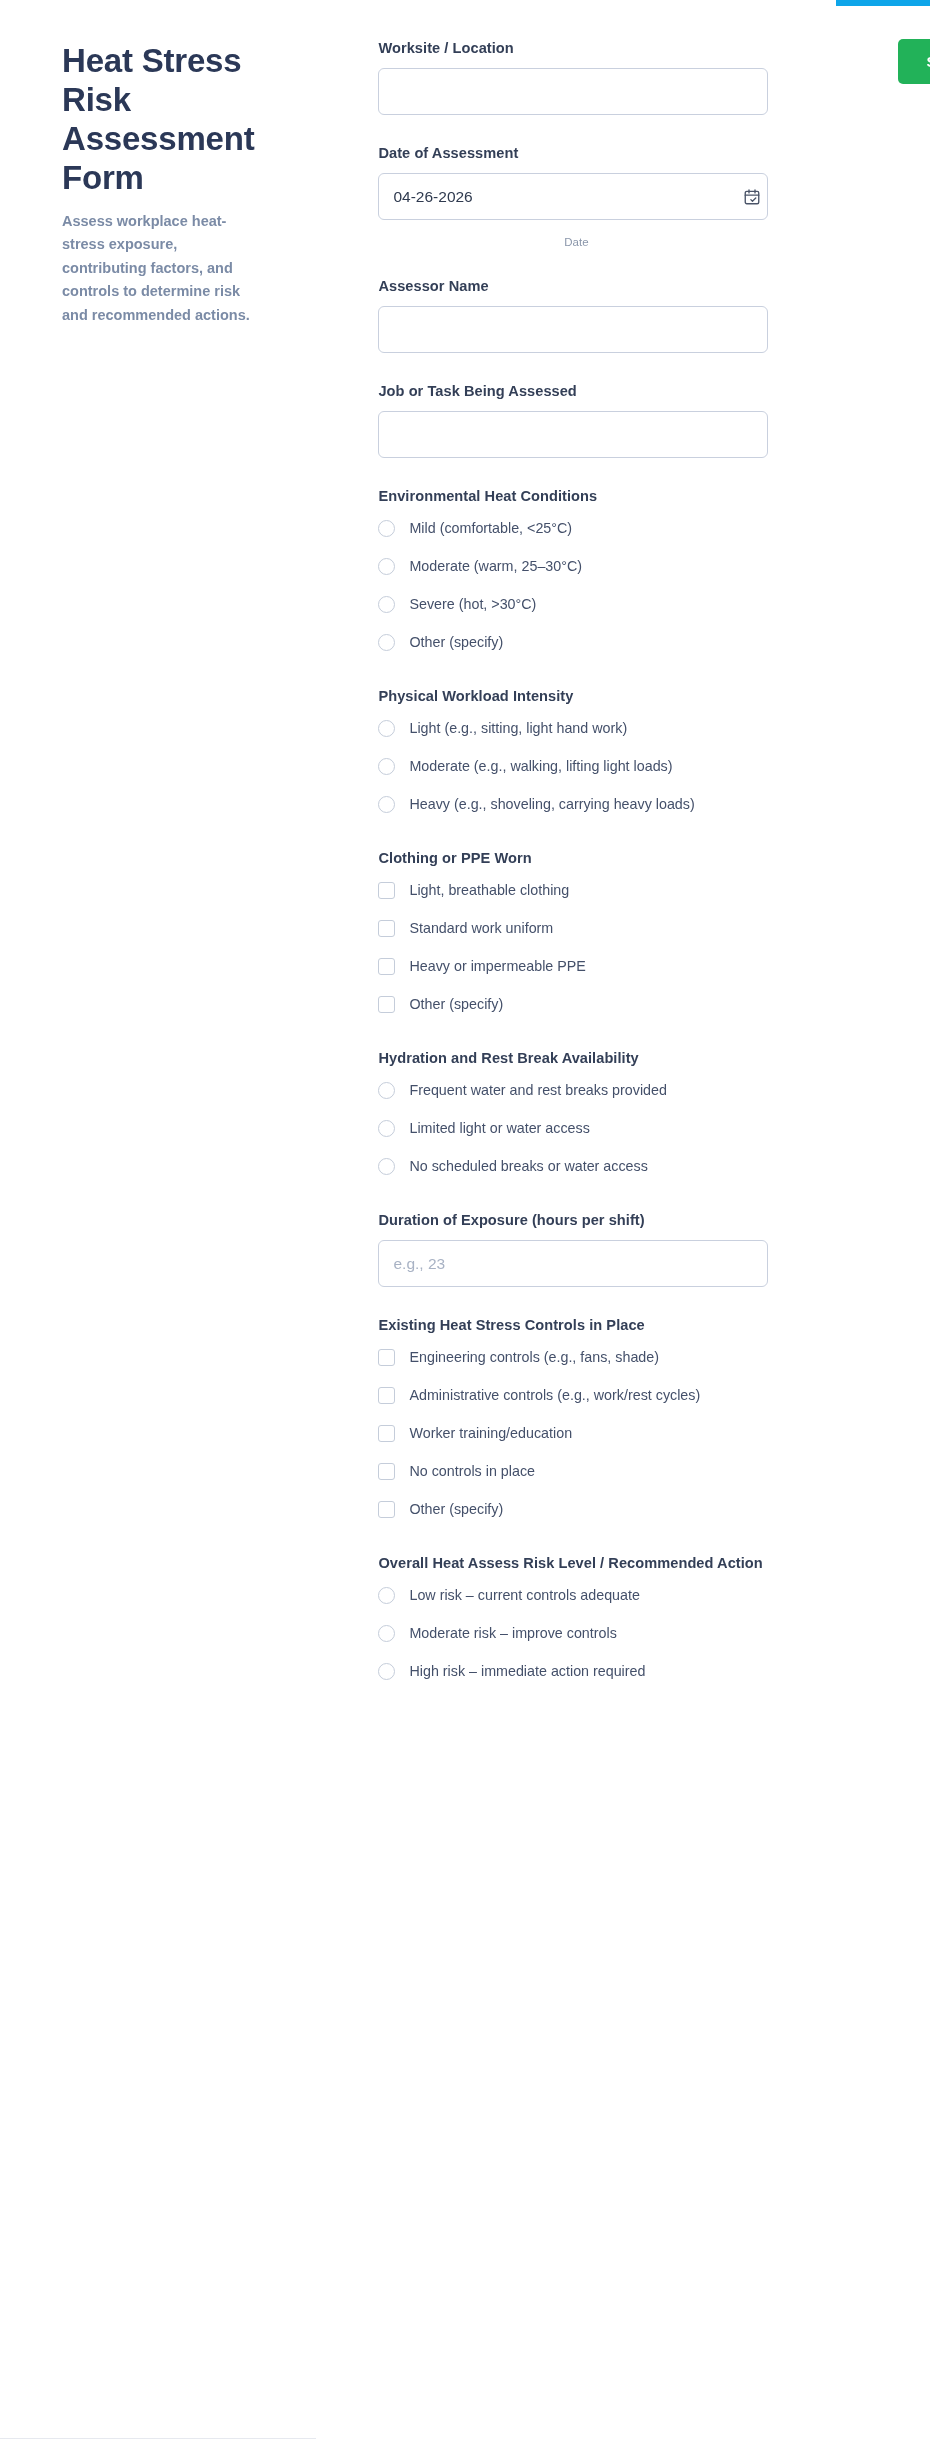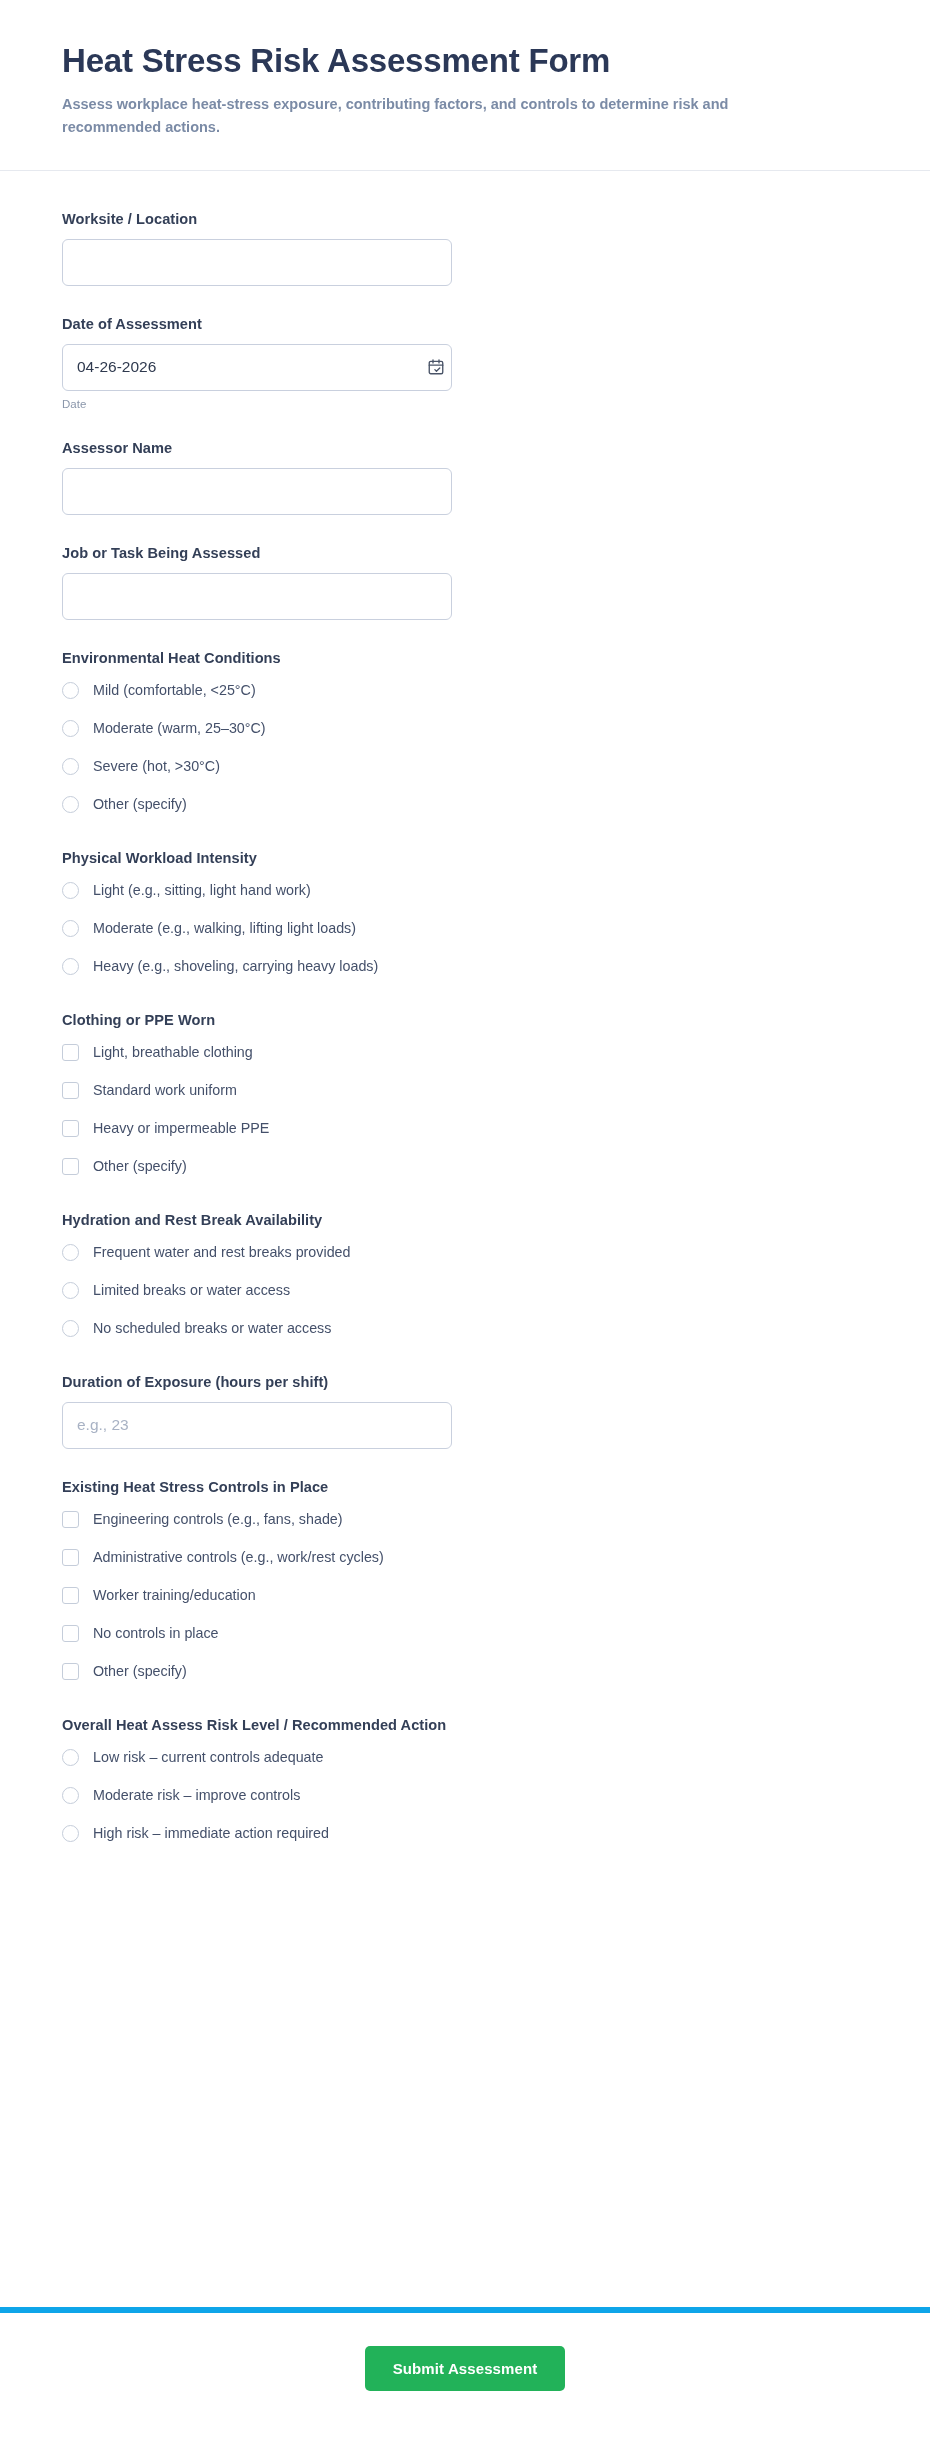--- a/index.html
+++ b/index.html
@@ -20,7 +20,7 @@
     width: 930px;
     min-height: 2439px;
     display: flex;
-    flex-direction: column;
+    flex-direction: row;
     background: #ffffff;
   }
 

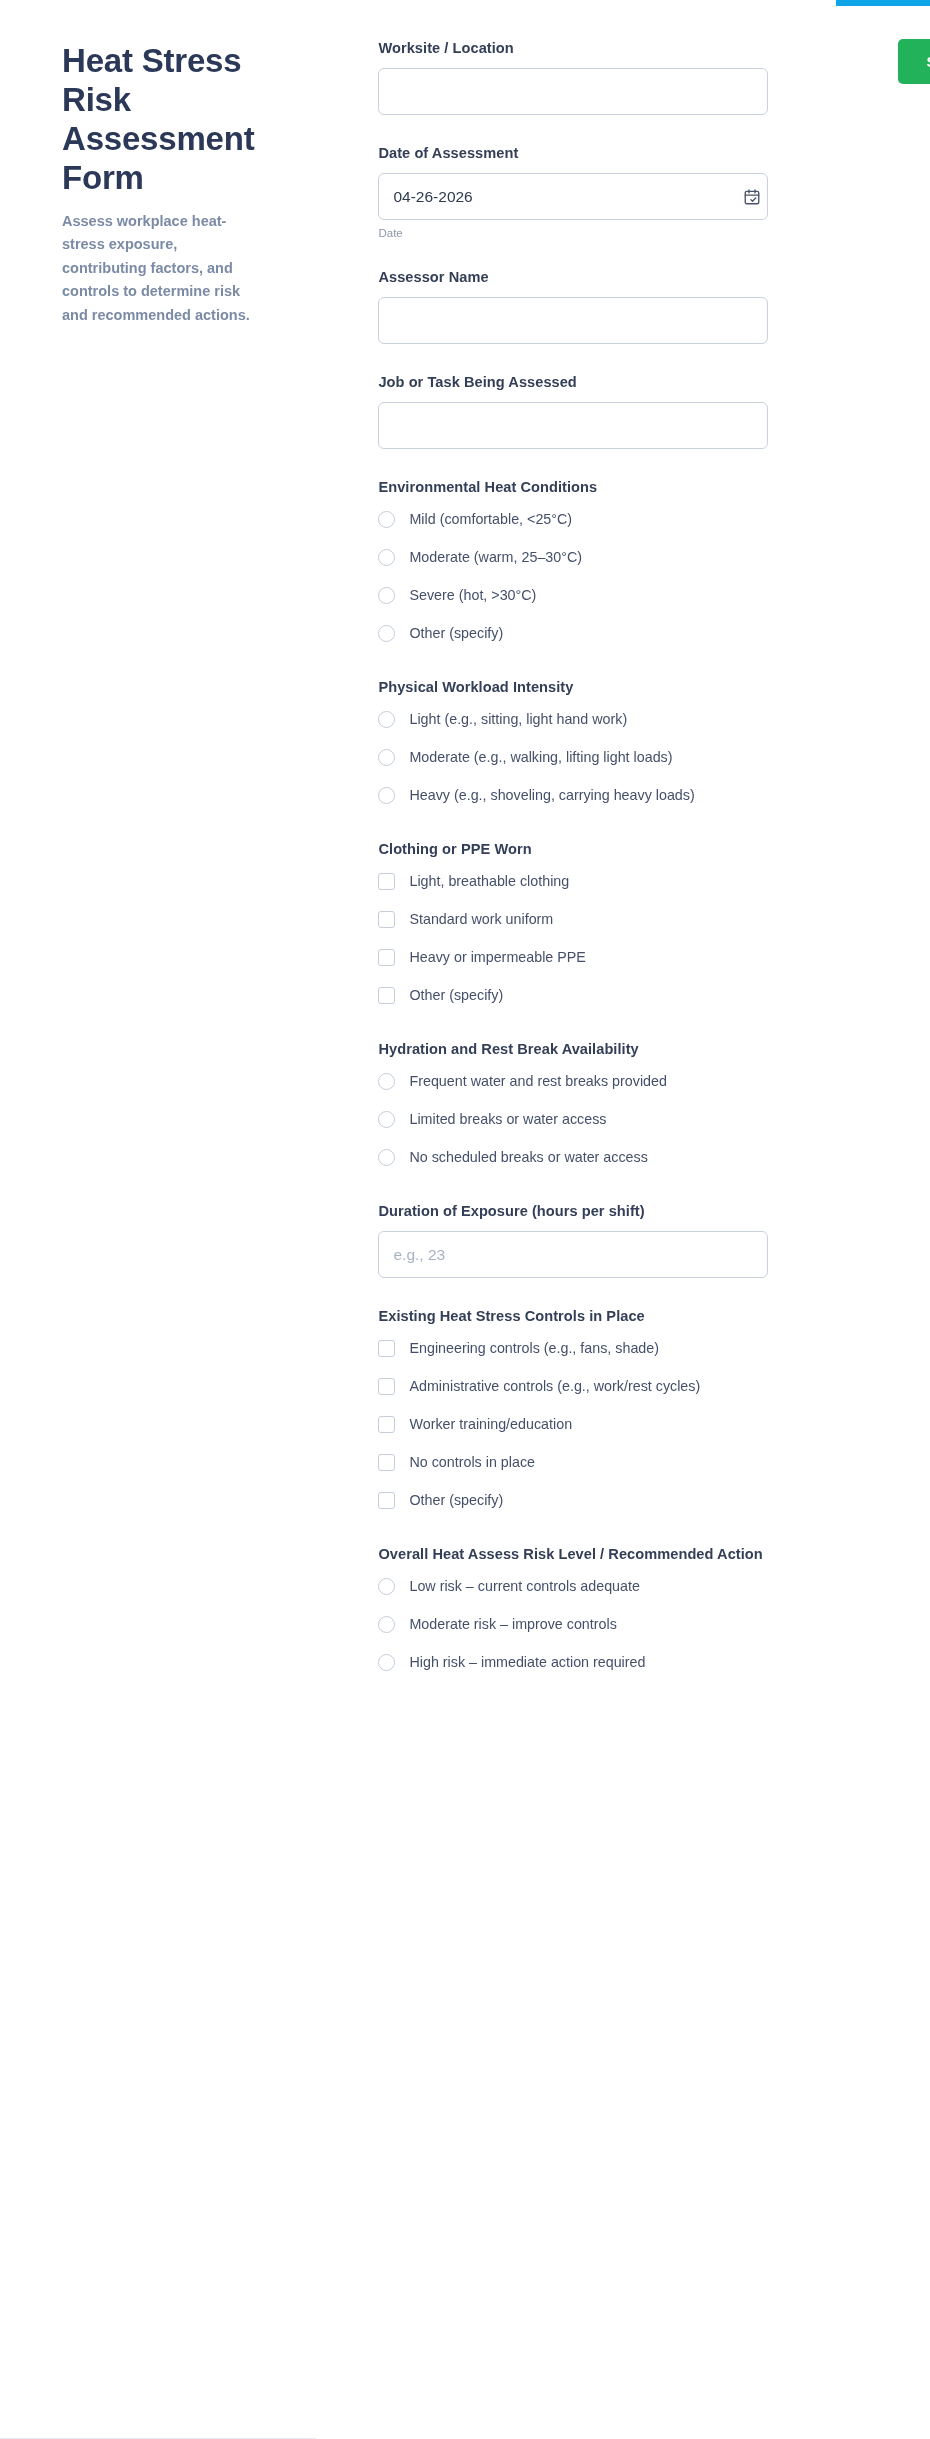--- a/index.html
+++ b/index.html
@@ -97,10 +97,11 @@
   .calendar-icon svg { display: block; }
 
   .help-text {
-    margin-top: 7px;
+    margin-top: 16px;
     font-size: 11.5px;
     color: #8b97ab;
     font-weight: 400;
+    text-align: center;
   }
 
   

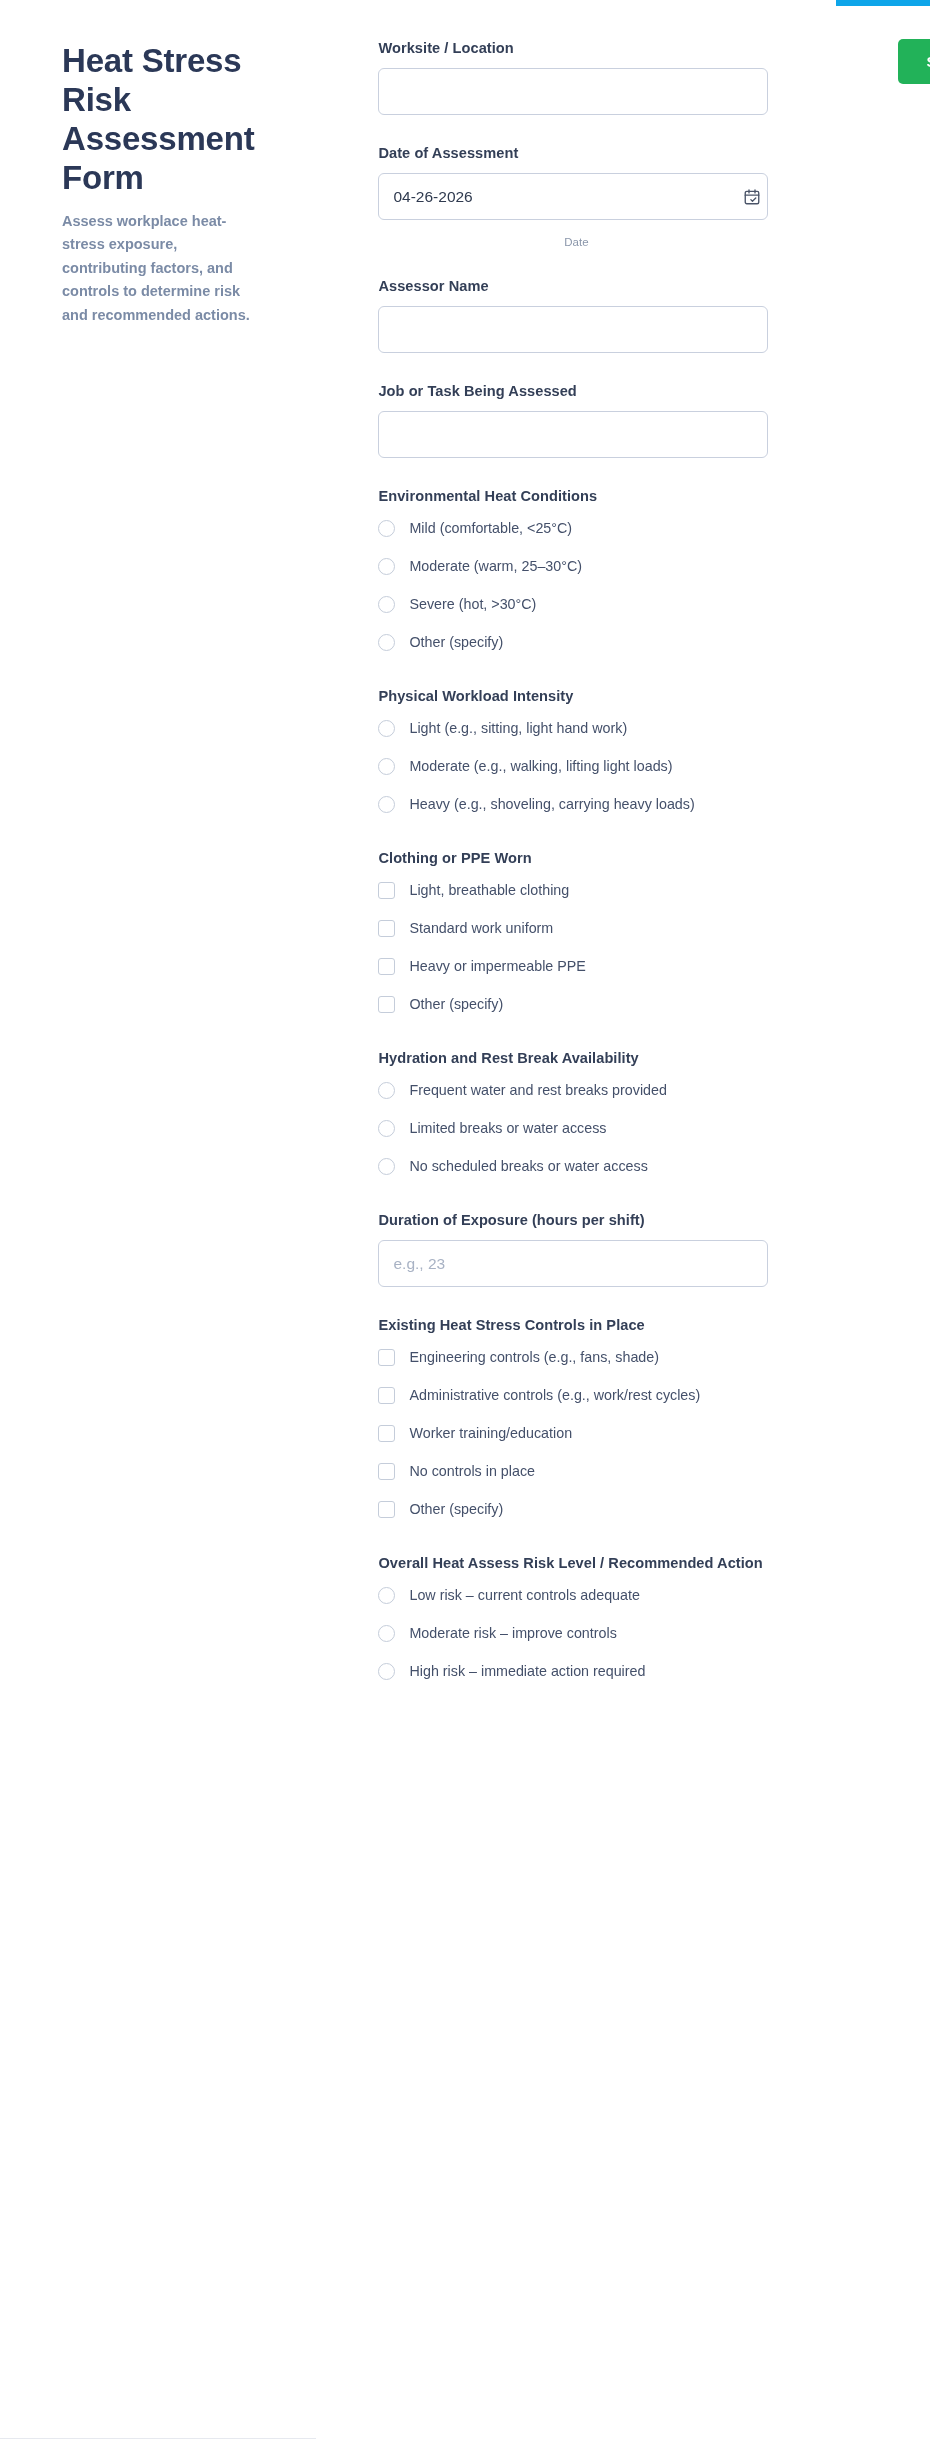--- a/index.html
+++ b/index.html
@@ -277,7 +277,7 @@
         </div>
         <div class="choice-row">
           <span class="radio-mark"></span>
-          <span class="choice-label">Limited breaks or water access</span>
+          <span class="choice-label">Limited light or water access</span>
         </div>
         <div class="choice-row">
           <span class="radio-mark"></span>

